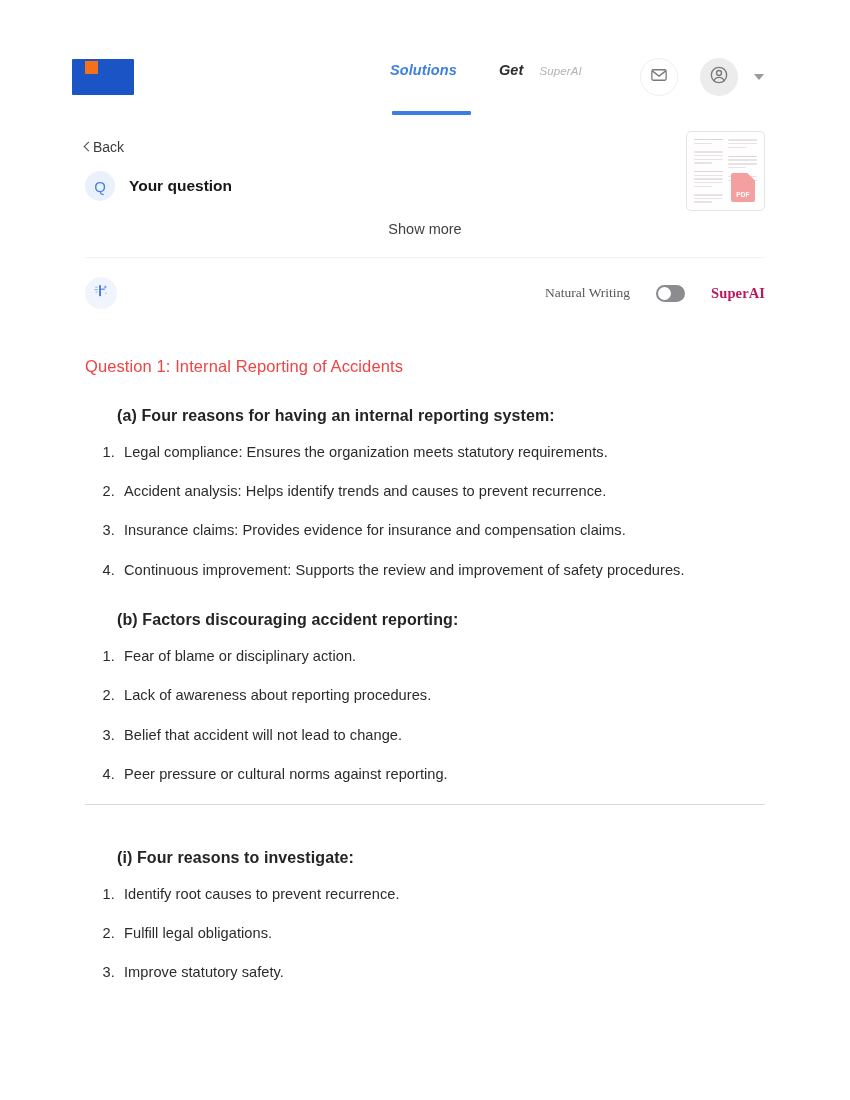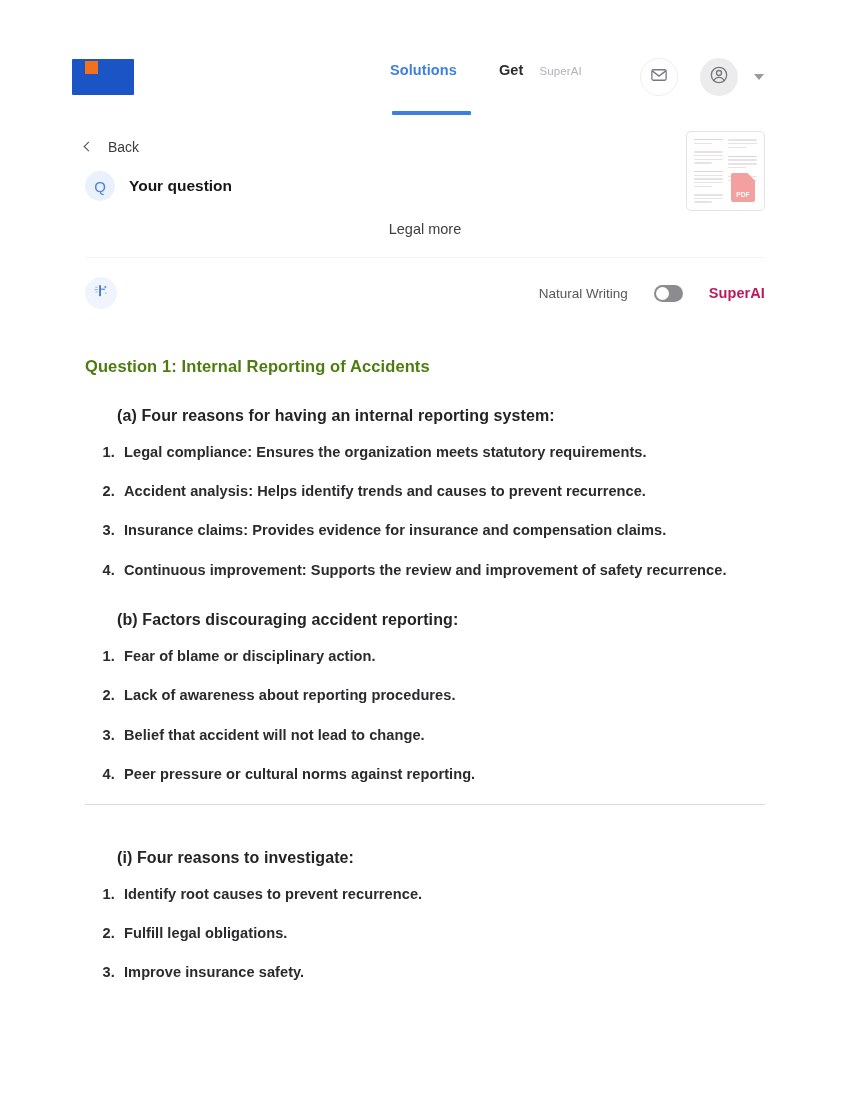--- a/index.html
+++ b/index.html
@@ -28,6 +28,7 @@
     background: #ffffff;
     display: flex;
     align-items: flex-start;
+    font-style: italic;
   }
 
   .logo {

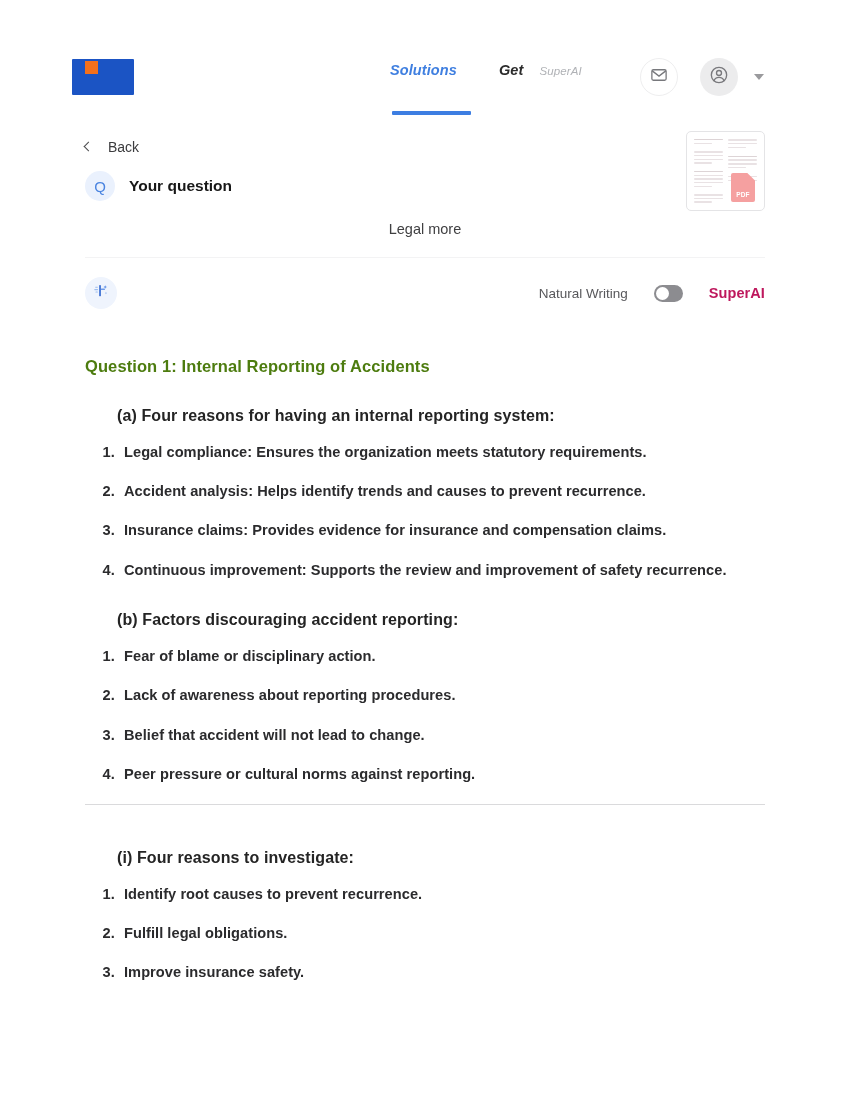--- a/index.html
+++ b/index.html
@@ -121,7 +121,7 @@
   .back {
     display: inline-flex;
     align-items: center;
-    gap: 16px;
+    gap: 1px;
     margin-top: 24px;
     font-size: 14px;
     color: #3c3c3e;

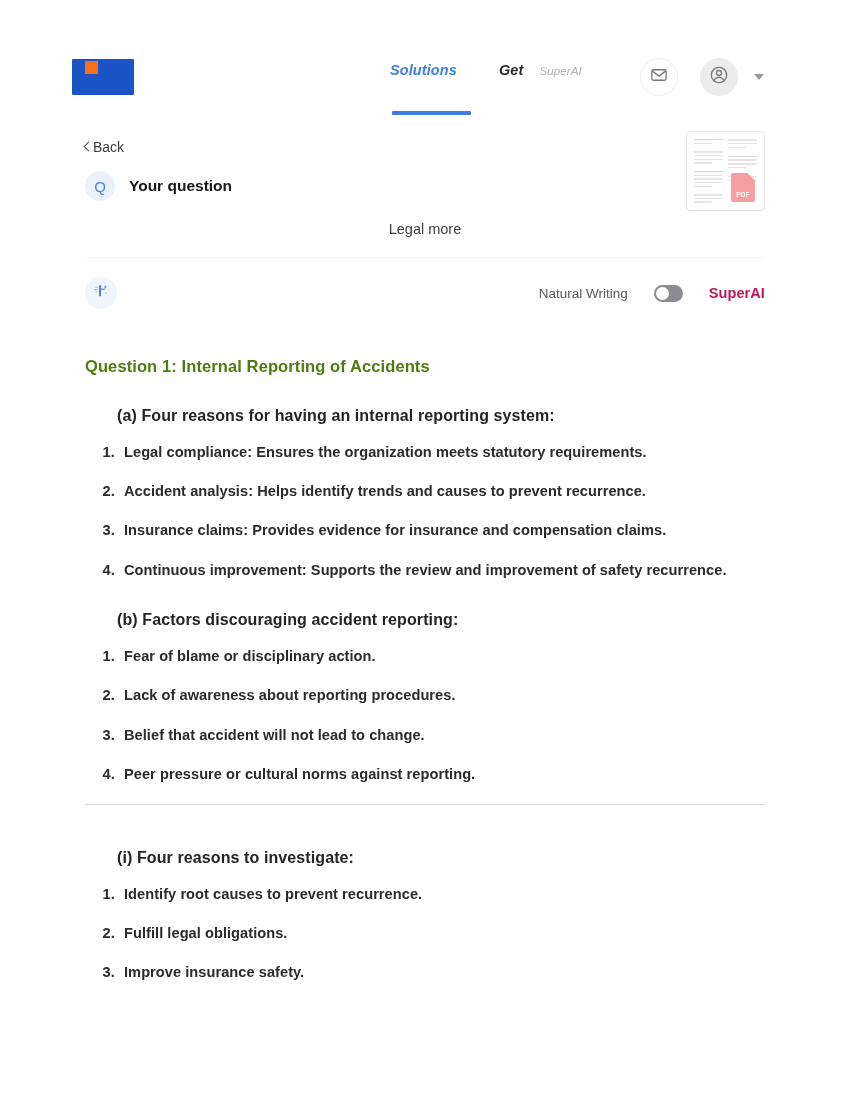--- a/index.html
+++ b/index.html
@@ -411,7 +411,7 @@
     </div>
 
     <div class="show-more">
-      <span>Legal more</span>
+      <span>Show more</span>
     </div>
 
     <div class="soft-divider"></div>

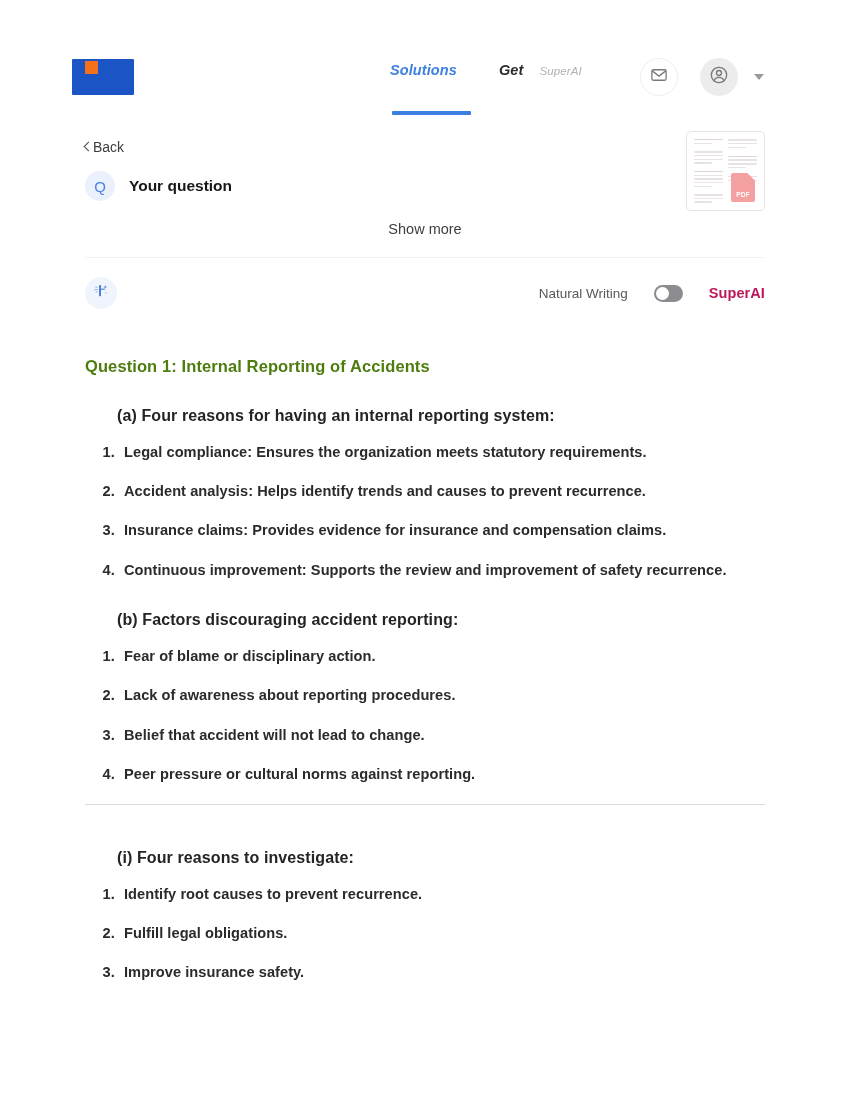--- a/index.html
+++ b/index.html
@@ -244,6 +244,7 @@
     display: flex;
     align-items: center;
     gap: 26px;
+    font-family: Liberation Serif, serif;
   }
   .nw-label {
     font-size: 13.5px;

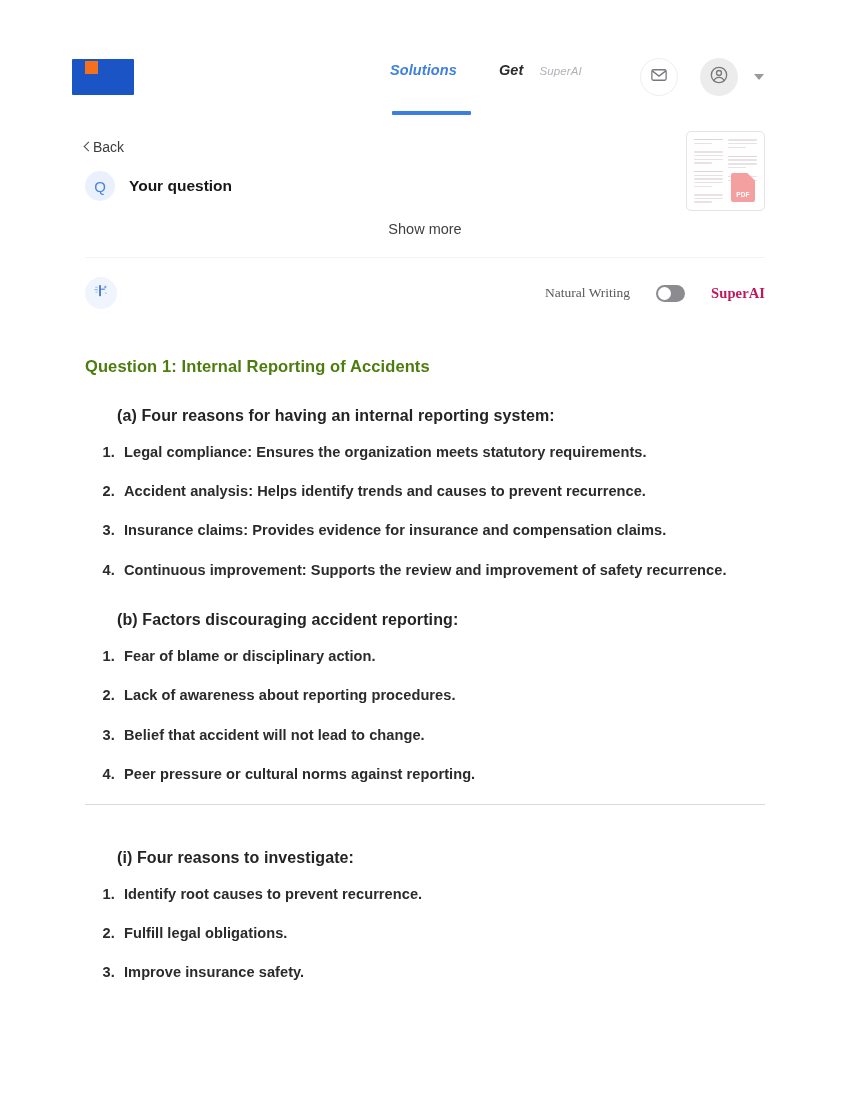--- a/index.html
+++ b/index.html
@@ -279,8 +279,8 @@
   }
   .q-title {
     font-size: 16.5px;
-    font-weight: bold;
-    color: #4d7c0f;
+    font-weight: normal;
+    color: #ef4444;
     letter-spacing: 0.1px;
   }
   .sub-title {

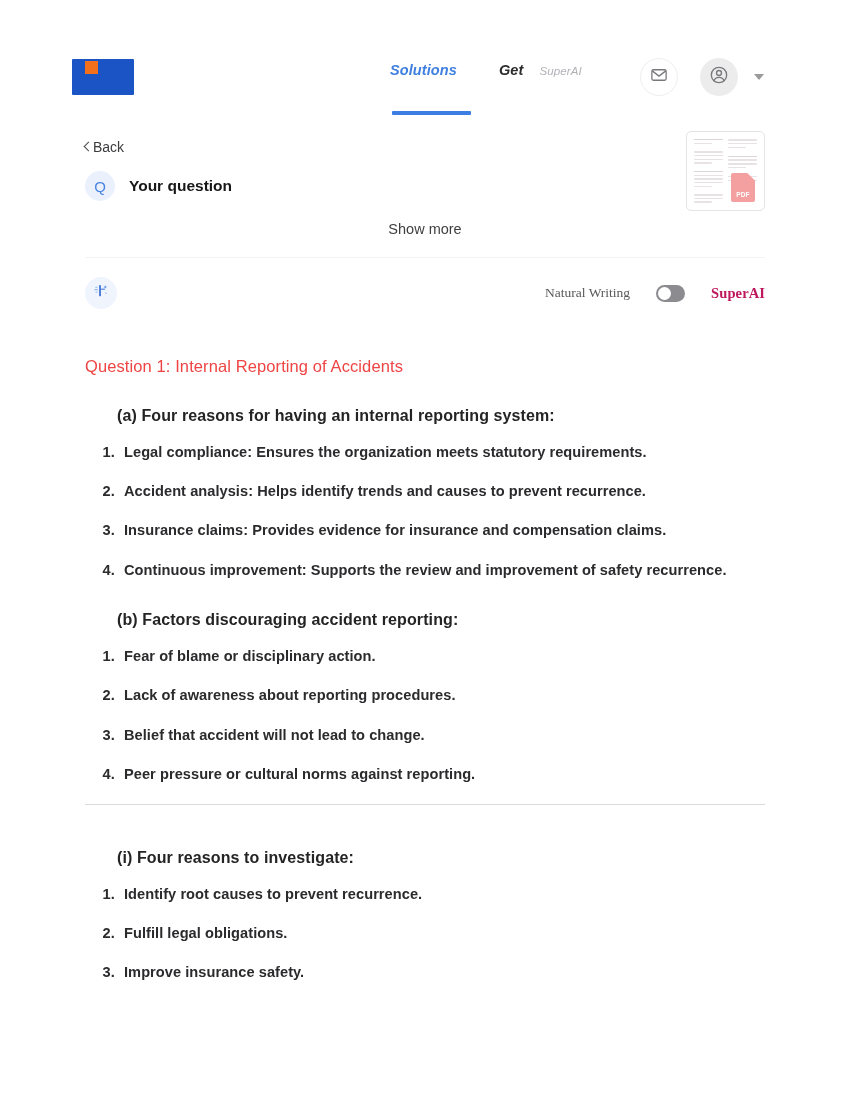--- a/index.html
+++ b/index.html
@@ -303,7 +303,6 @@
     margin-bottom: 19.5px;
     padding-left: 5px;
     letter-spacing: 0.05px;
-    font-weight: bold;
   }
   ol.answer-list li::marker { color: #2b2b2d; }
 

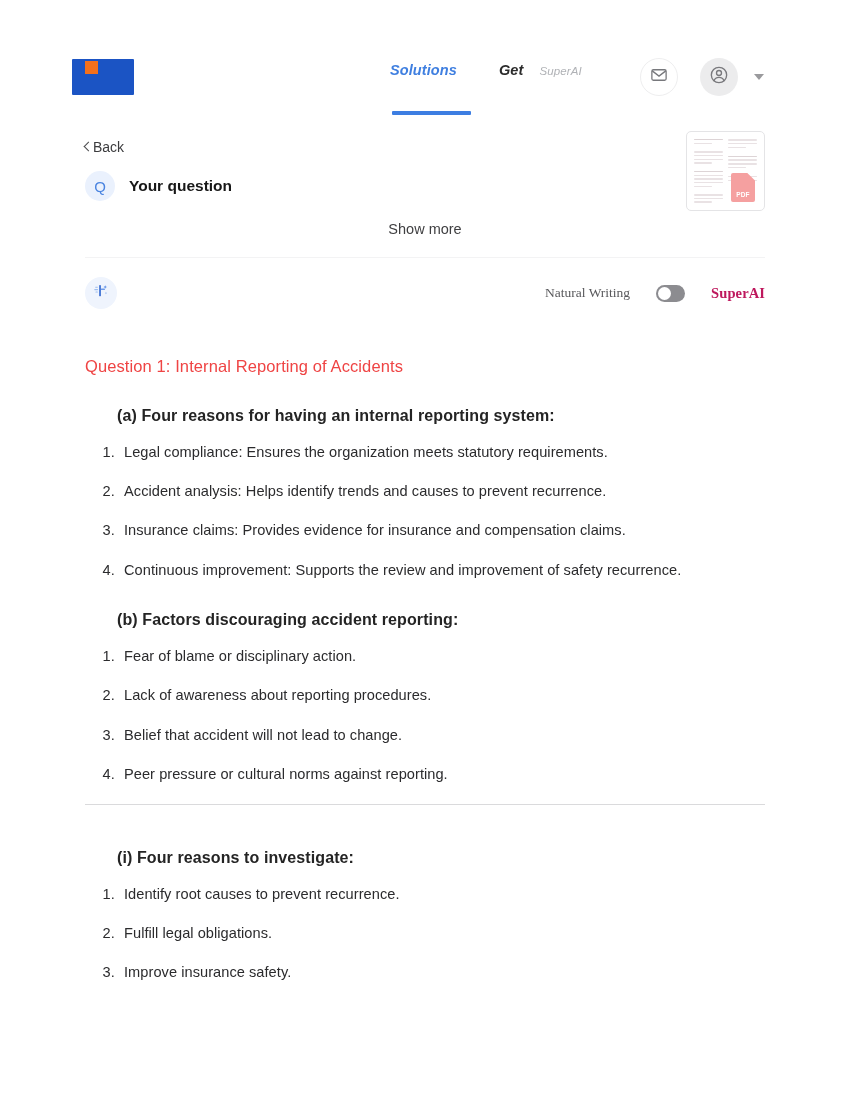--- a/index.html
+++ b/index.html
@@ -451,7 +451,7 @@
       <li>Legal compliance: Ensures the organization meets statutory requirements.</li>
       <li>Accident analysis: Helps identify trends and causes to prevent recurrence.</li>
       <li>Insurance claims: Provides evidence for insurance and compensation claims.</li>
-      <li>Continuous improvement: Supports the review and improvement of safety recurrence.</li>
+      <li>Continuous improvement: Supports the review and improvement of safety procedures.</li>
     </ol>
 
     <div class="sub-title">(b) Factors discouraging accident reporting:</div>

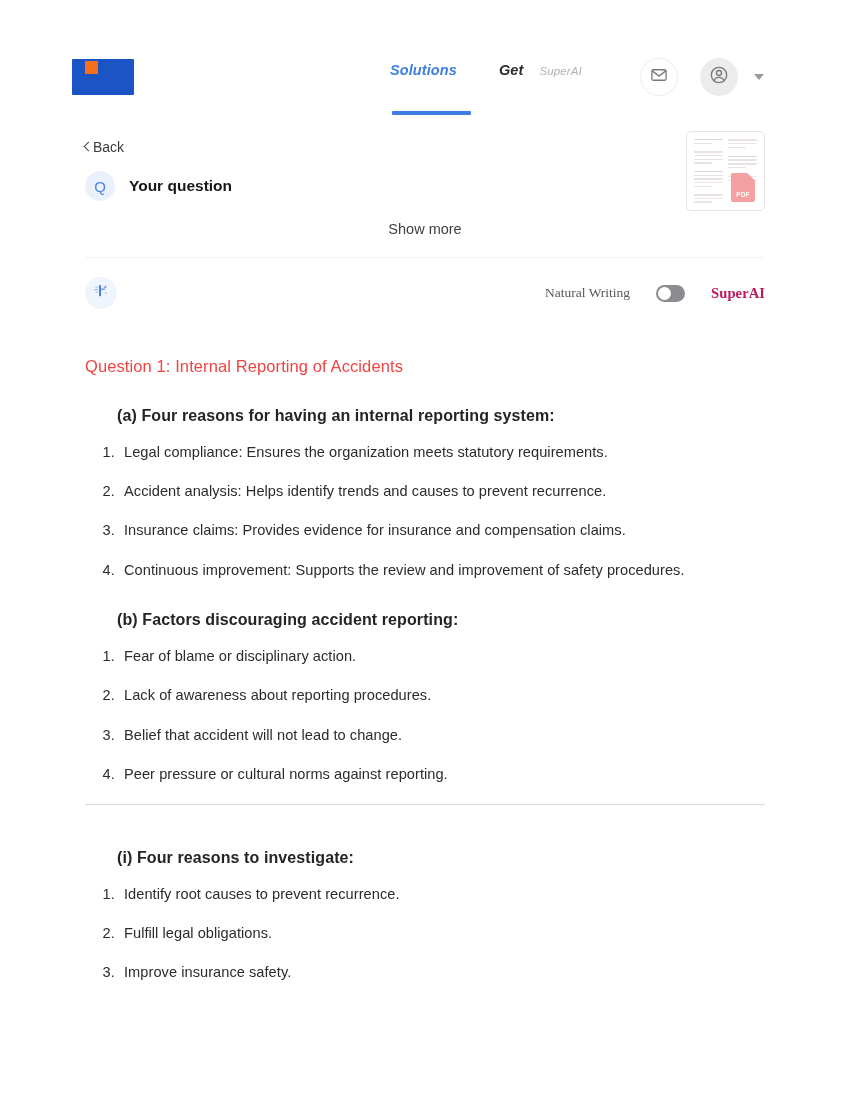--- a/index.html
+++ b/index.html
@@ -471,7 +471,7 @@
     <ol class="answer-list">
       <li>Identify root causes to prevent recurrence.</li>
       <li>Fulfill legal obligations.</li>
-      <li>Improve insurance safety.</li>
+      <li>Improve statutory safety.</li>
     </ol>
   </div>
 

